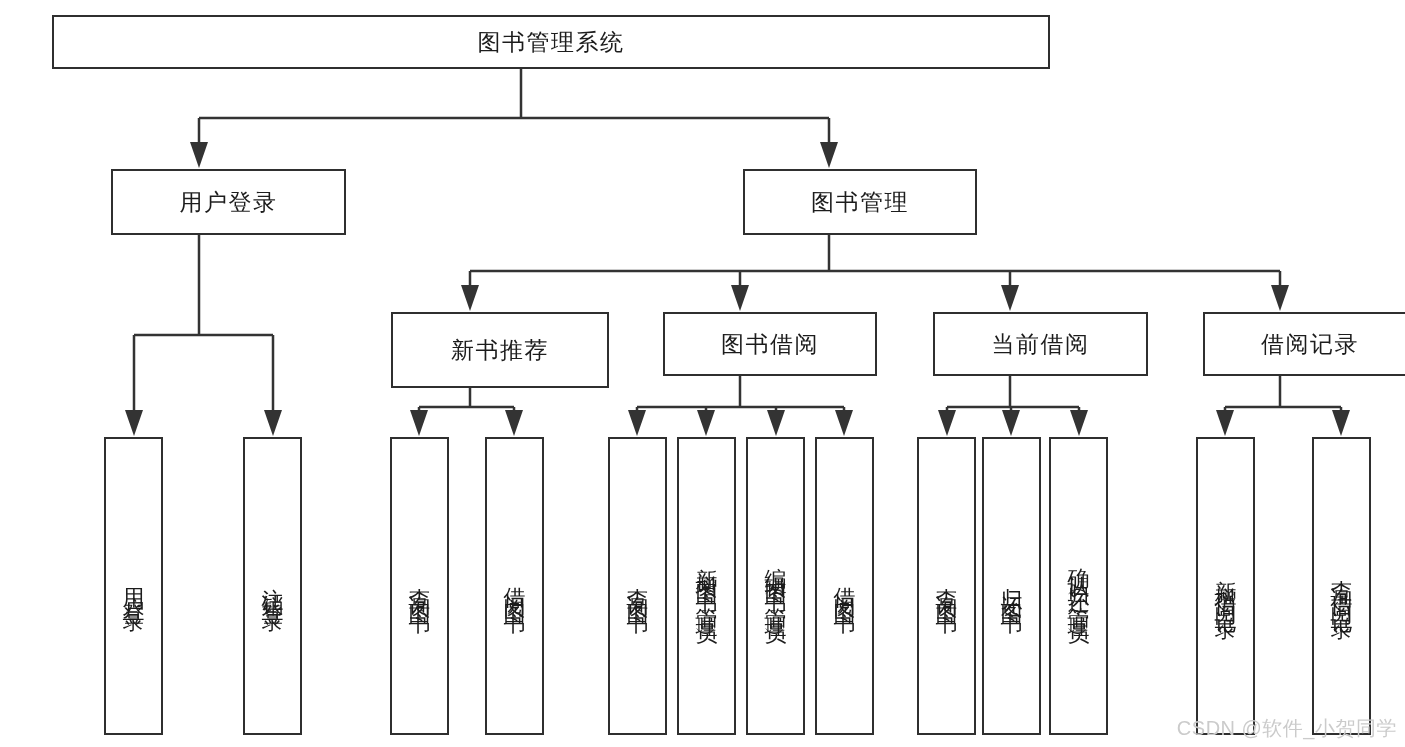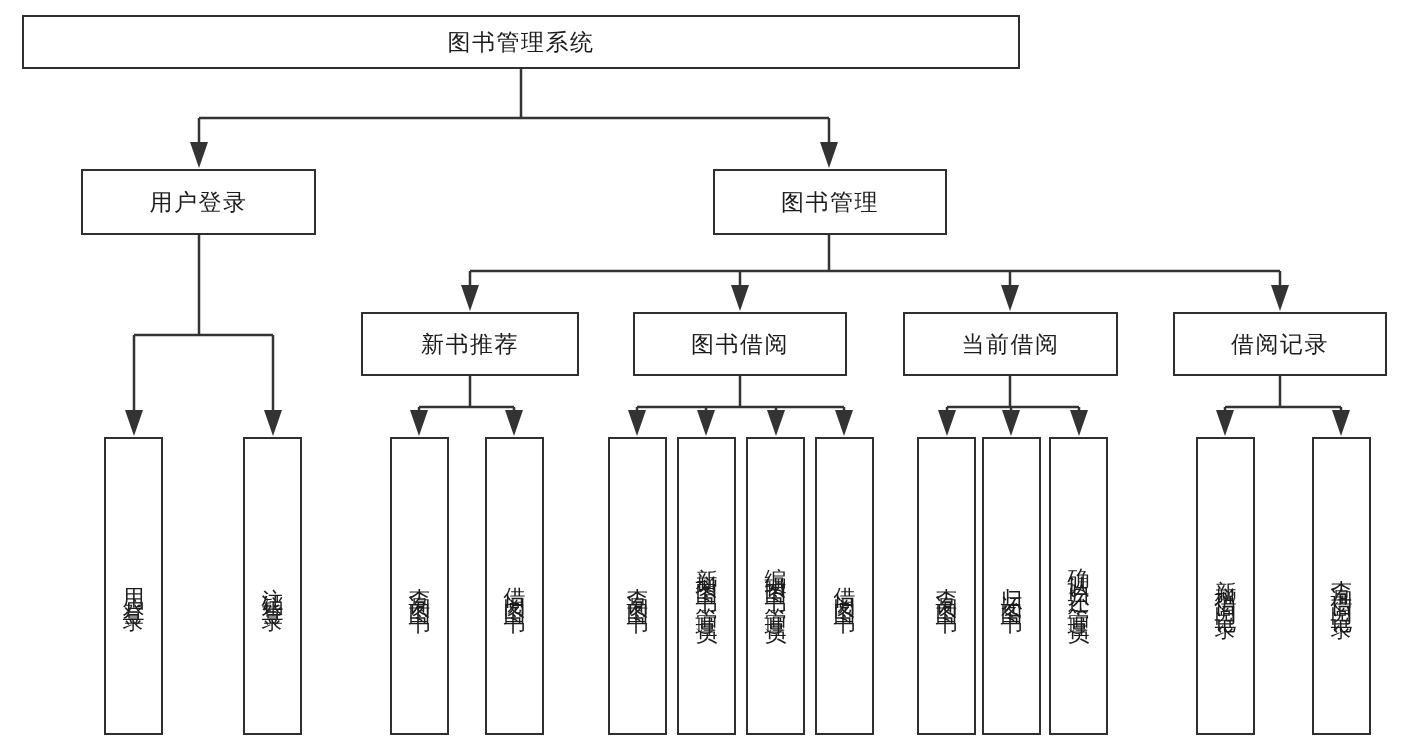--- a/index.html
+++ b/index.html
@@ -36,6 +36,7 @@
     font-size: 23px;
     letter-spacing: 1.5px;
     white-space: nowrap;
+    margin-left: 30px;
   }
   .leaf {
     top: 437px;

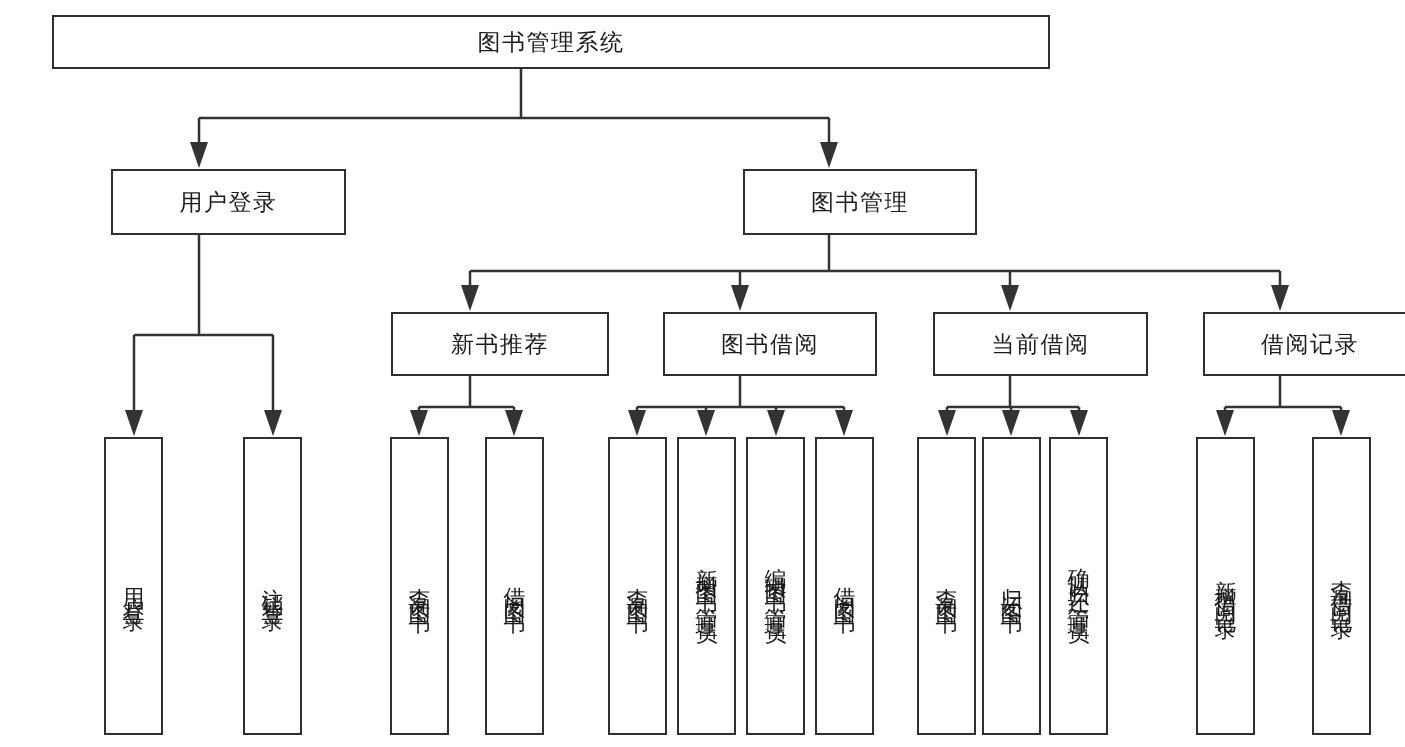--- a/index.html
+++ b/index.html
@@ -118,7 +118,7 @@
     <span>图书管理</span>
   </div>
 
-  <div class="node hnode" style="left:361px; top:312px; width:218px; height:64px;">
+  <div class="node hnode" style="left:361px; top:312px; width:218px; height:76px;">
     <span>新书推荐</span>
   </div>
   <div class="node hnode" style="left:903px; top:312px; width:215px; height:64px;">

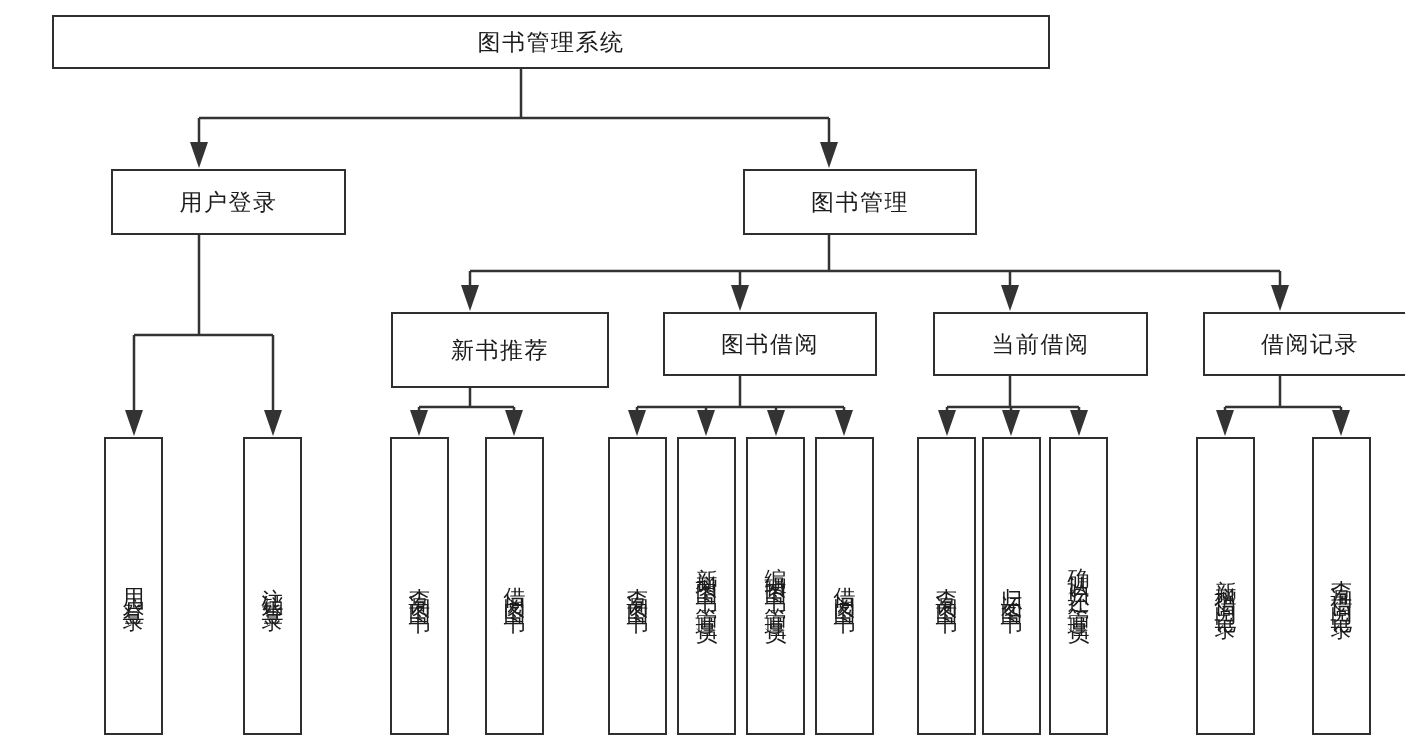--- a/index.html
+++ b/index.html
@@ -175,6 +175,7 @@
     <span class="vtext">查询借阅记录</span>
   </div>
 
+  <div class="watermark">CSDN @软件_小贺同学</div>
 </div>
 
 </body></html>

